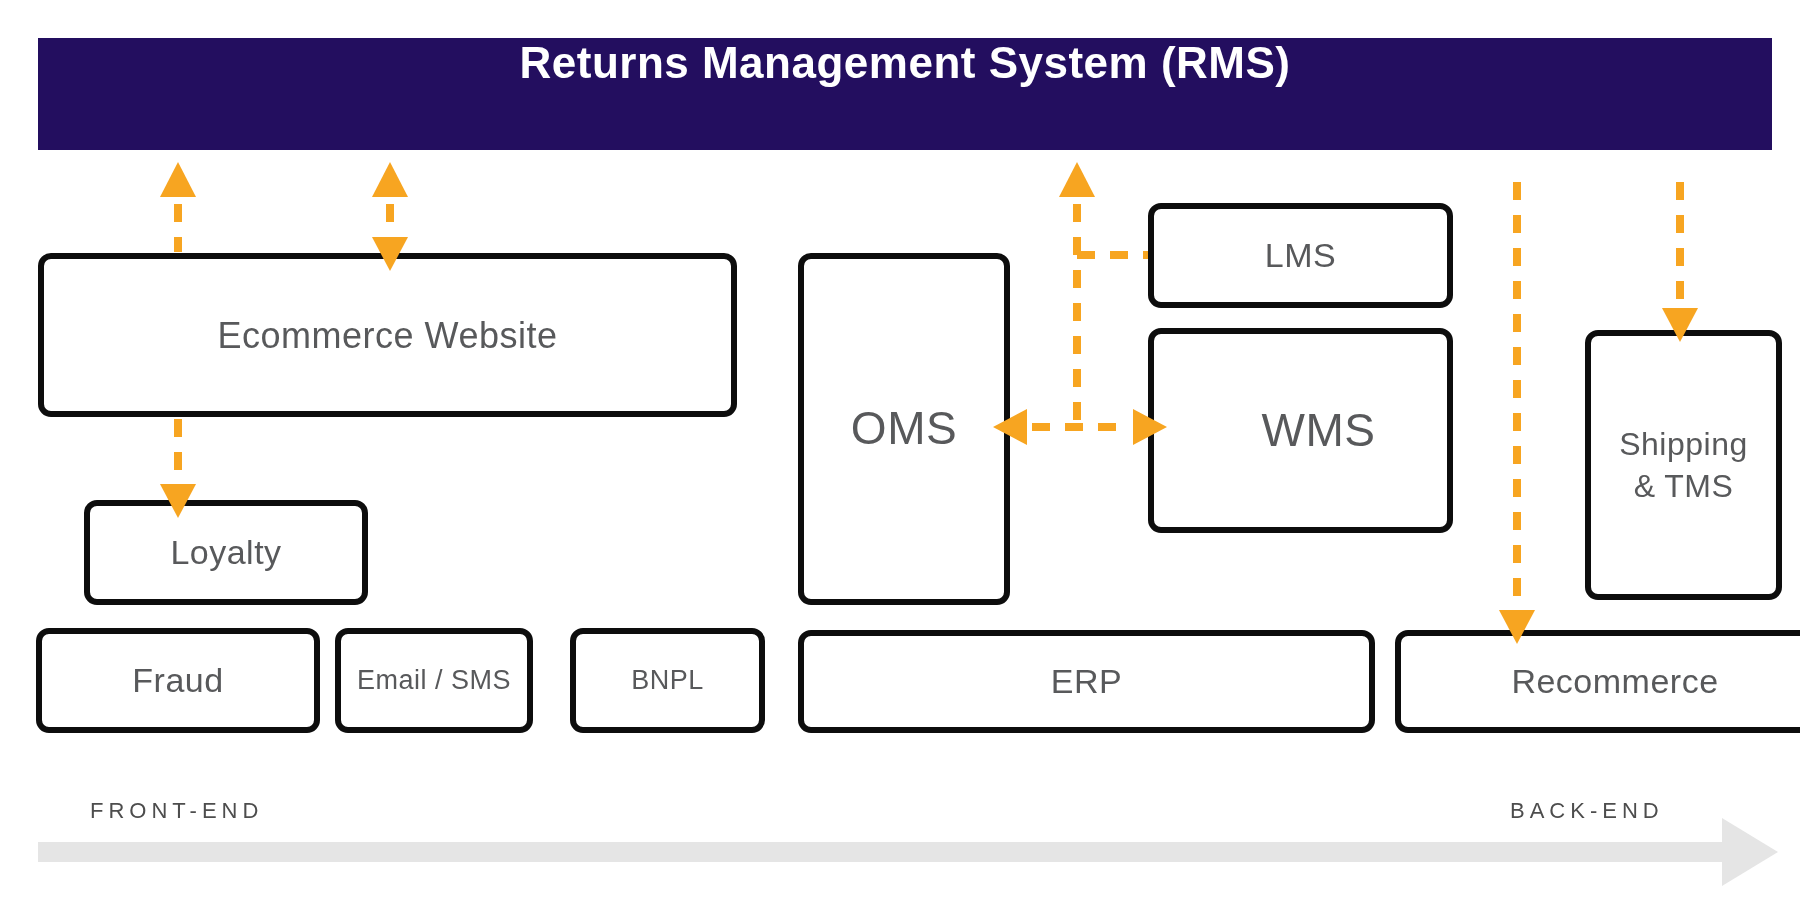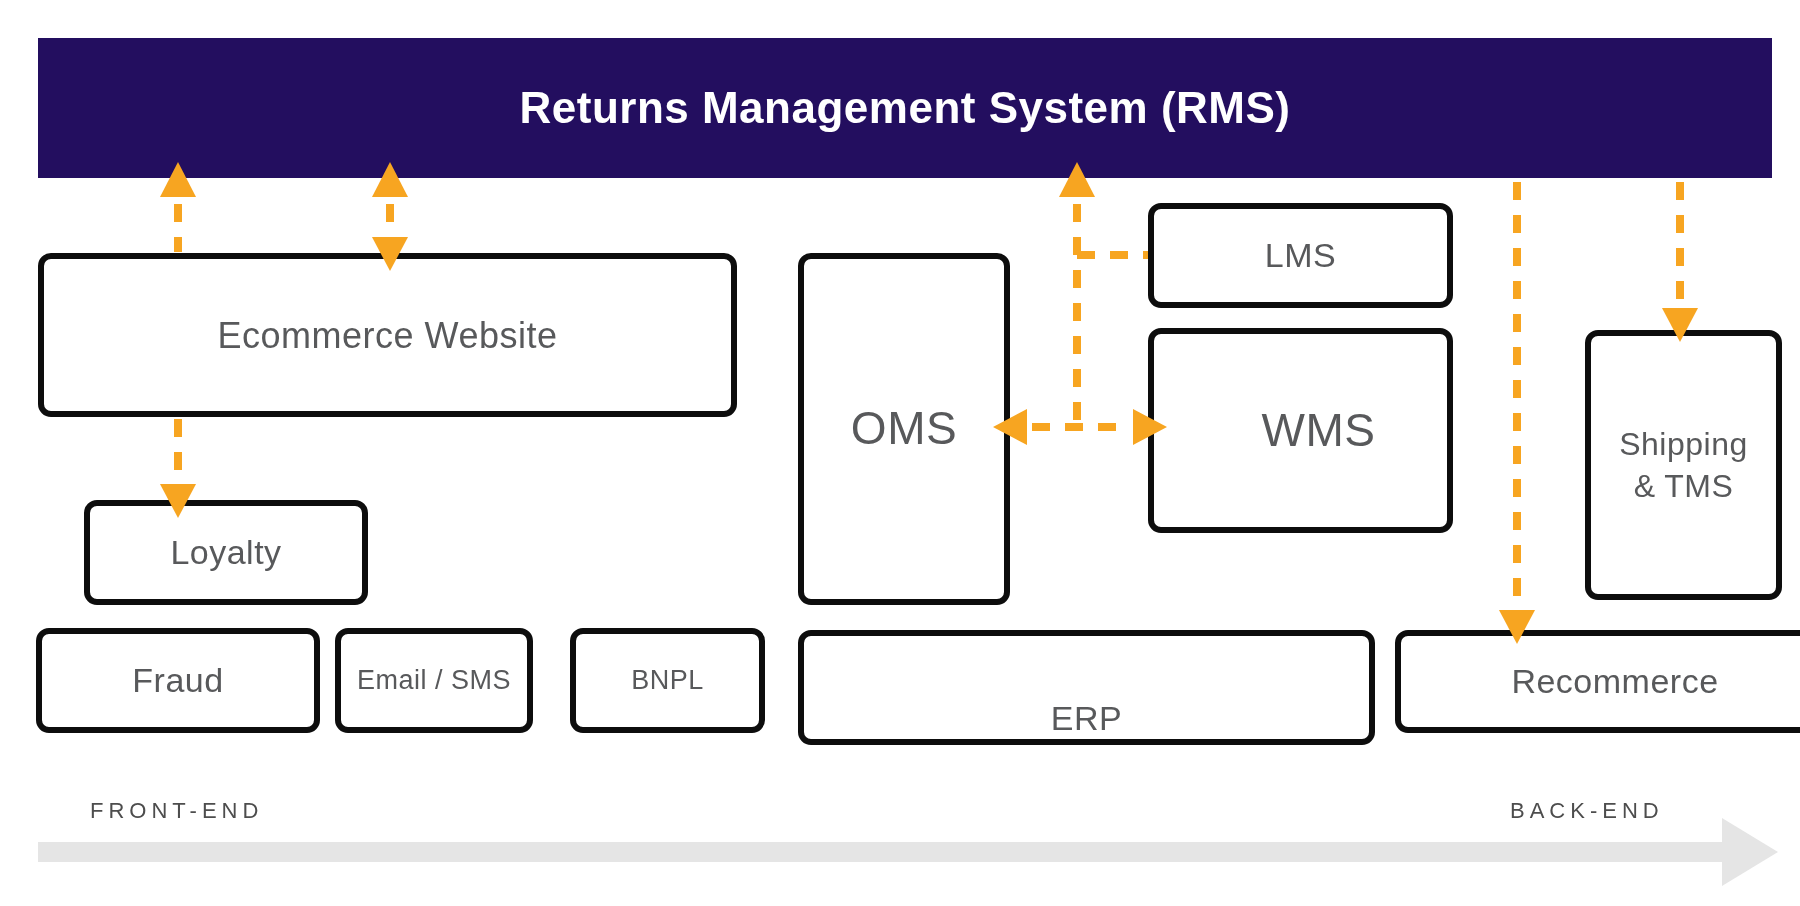--- a/index.html
+++ b/index.html
@@ -23,9 +23,9 @@
     overflow:hidden;
   }
   .banner{
-    position:absolute;left:38px;top:38px;width:1734px;height:140px;
+    position:absolute;left:38px;top:38px;width:1734px;height:112px;
     background:var(--banner-bg);
-    display:flex;align-items:center;justify-content:center;
+    display:flex;align-items:flex-start;justify-content:center;
   }
   .banner-title{
     color:var(--banner-text);

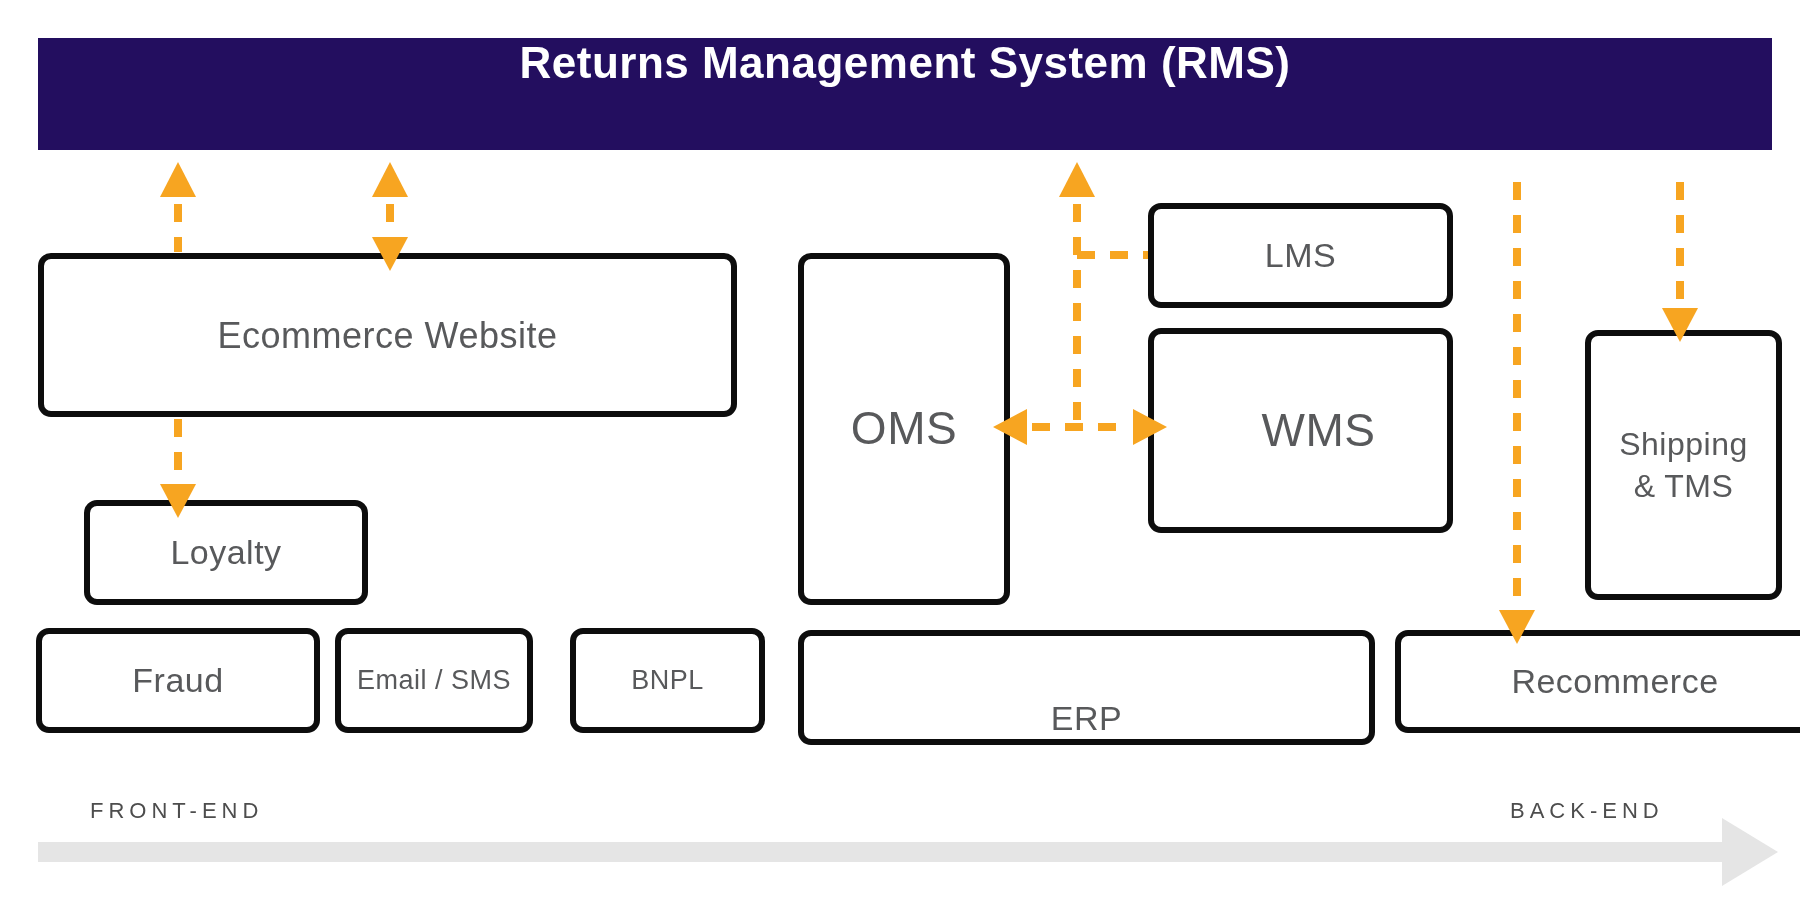--- a/index.html
+++ b/index.html
@@ -108,7 +108,7 @@
       <span>&amp; TMS</span>
     </span>
   </div>
-  <div class="node" style="left:798px;top:630px;width:577px;height:115px;align-items:flex-end;">
+  <div class="node" style="left:798px;top:630px;width:577px;height:103px;">
     <span class="node-label md-sm">ERP</span>
   </div>
   <div class="node" style="left:1395px;top:630px;width:440px;height:103px;">

